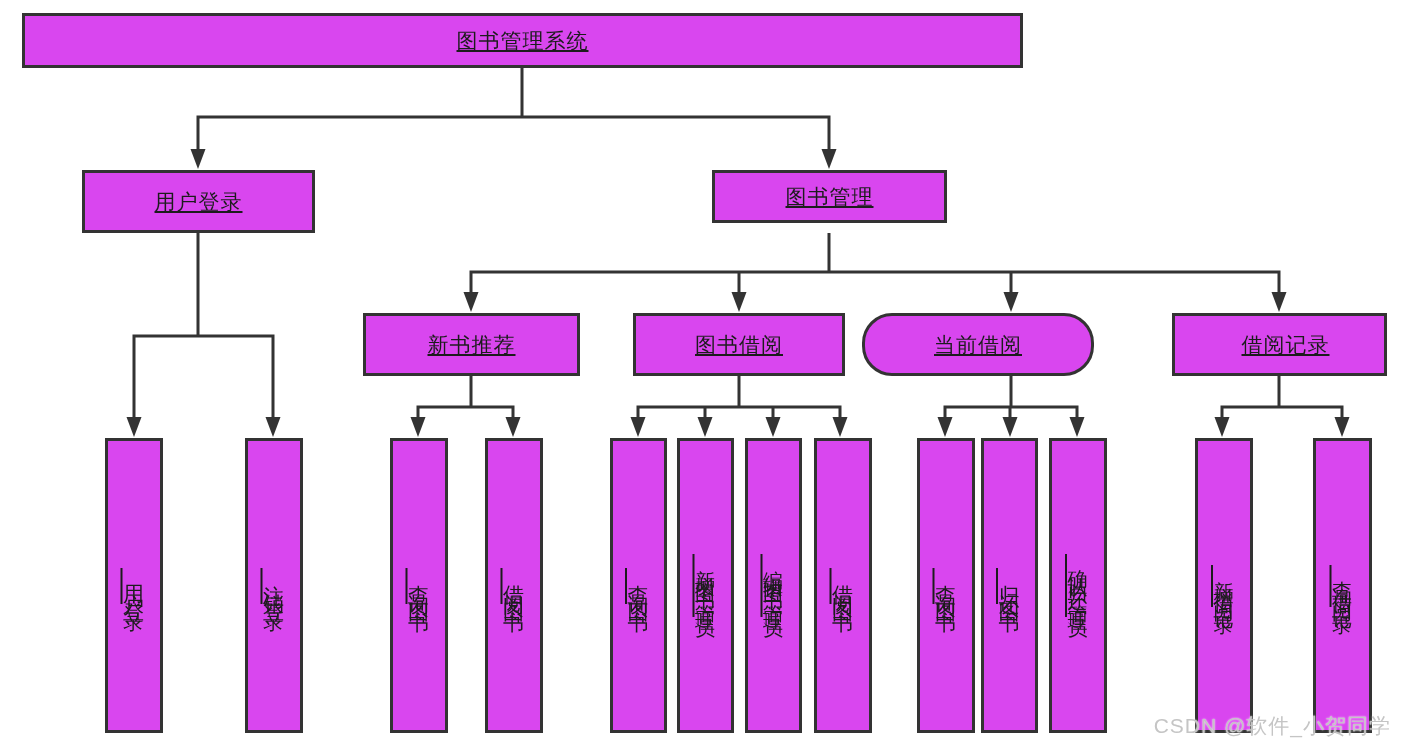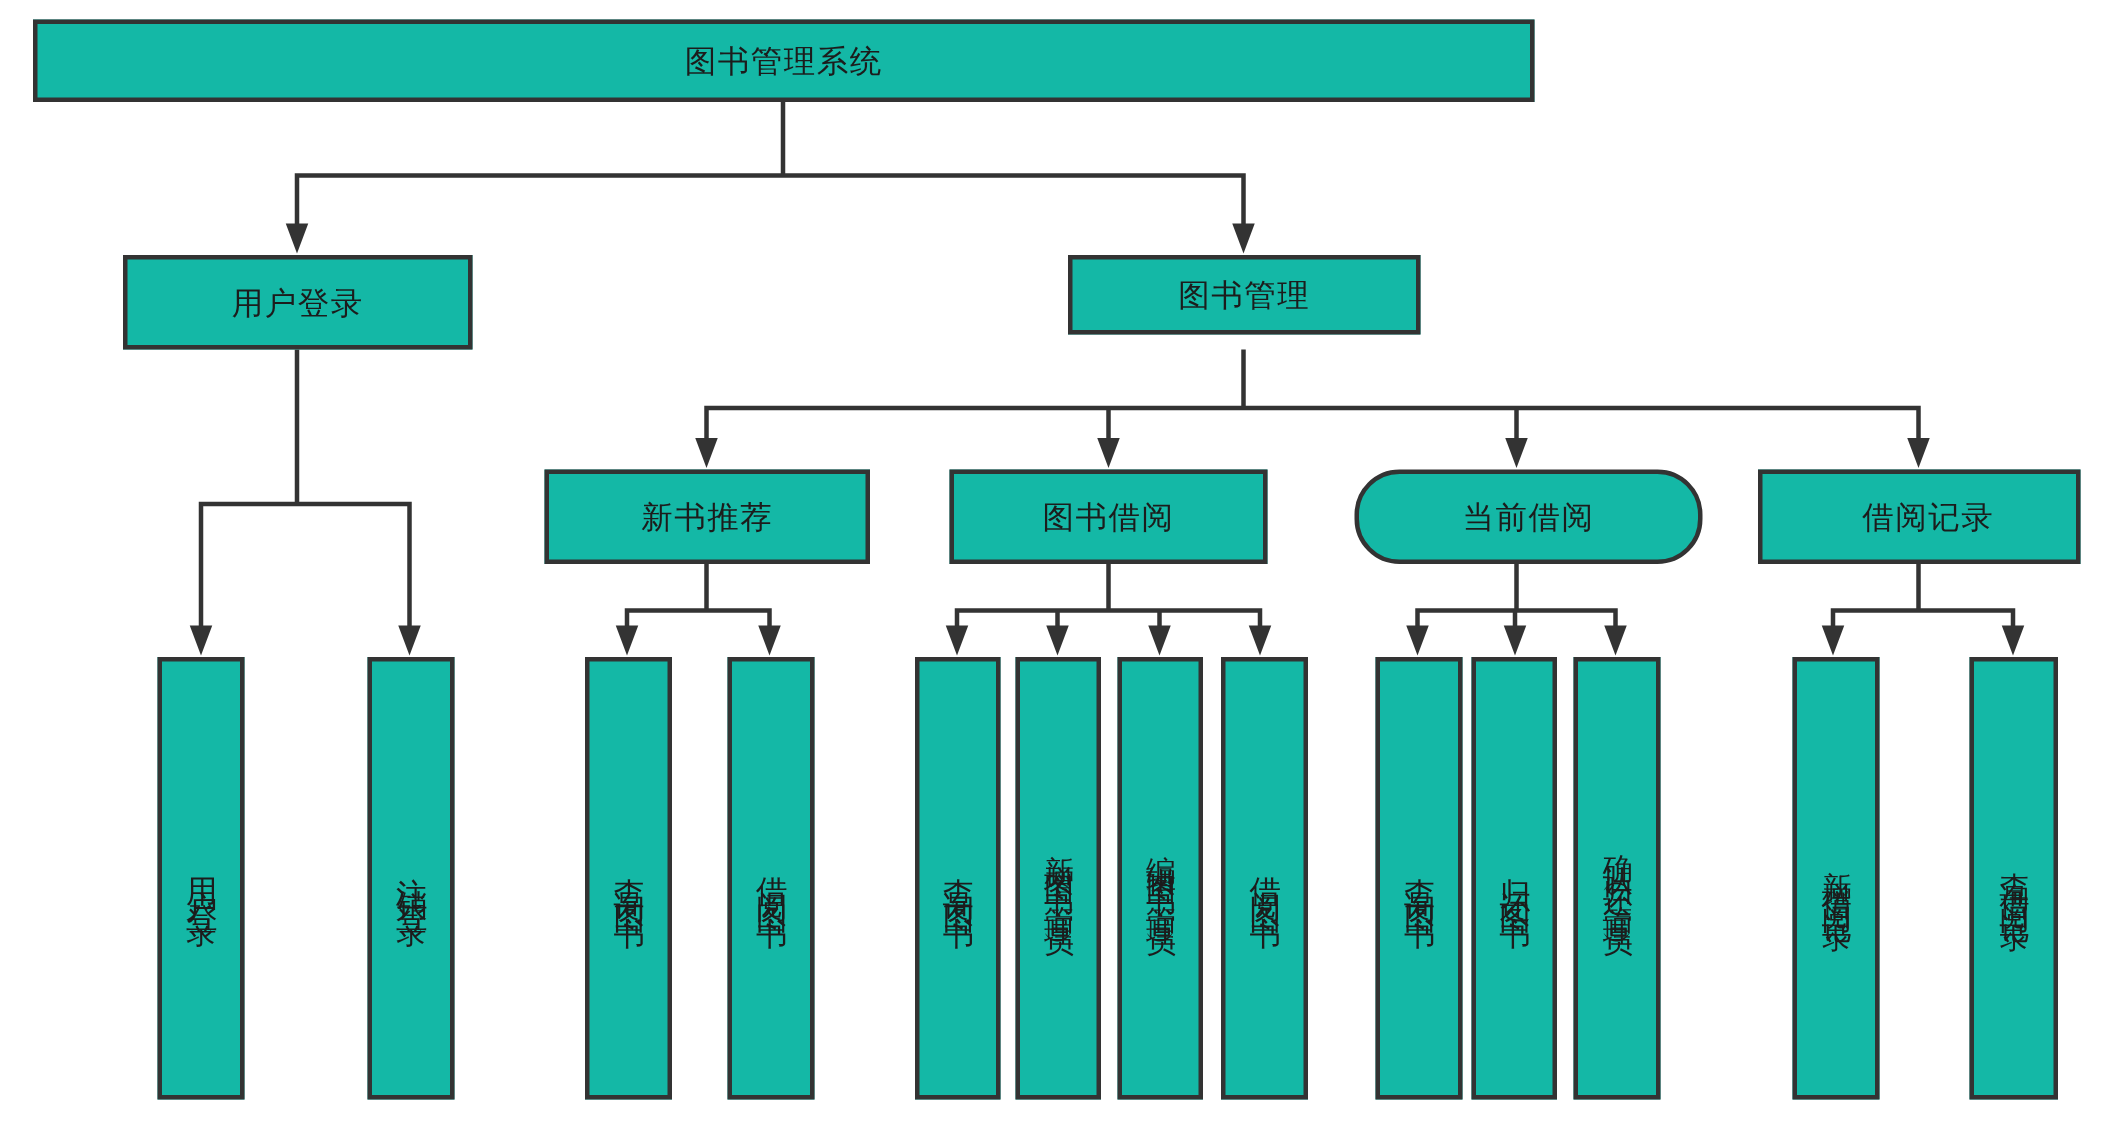--- a/index.html
+++ b/index.html
@@ -20,13 +20,14 @@
   .node {
     position: absolute;
     box-sizing: border-box;
-    background: #14b8a6;
+    background: #d946ef;
     border: 3px solid #333333;
     color: #1c1c1c;
     z-index: 2;
     display: flex;
     align-items: center;
     justify-content: center;
+    text-decoration: underline;
   }
   .hbox {
     font-size: 21px;

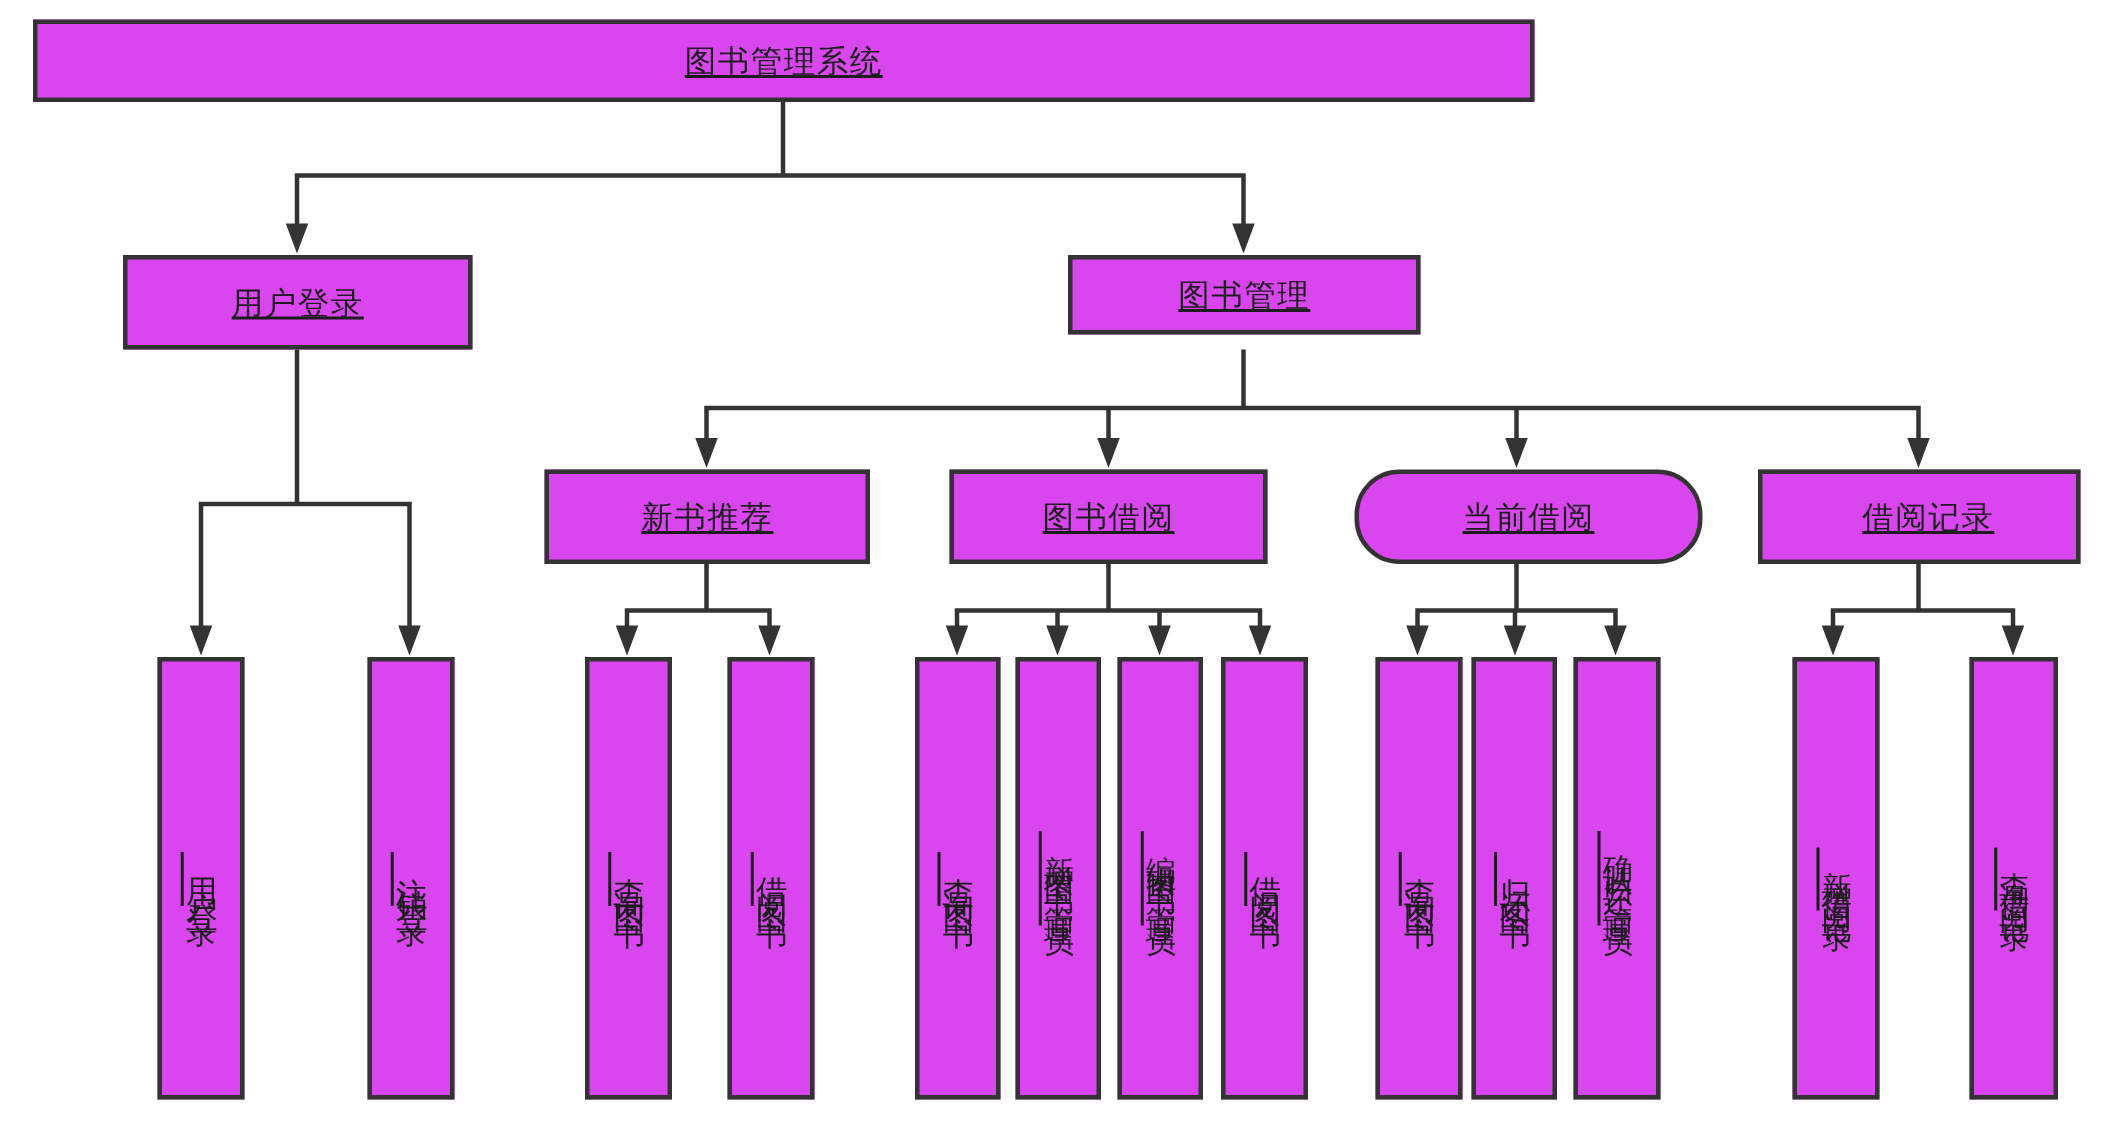--- a/index.html
+++ b/index.html
@@ -48,7 +48,7 @@
   #n-book-mgmt       { left: 712px;  top: 170px; width: 235px;  height: 53px; }
   #n-new-book-rec    { left: 363px;  top: 313px; width: 217px;  height: 63px; }
   #n-book-borrow     { left: 633px;  top: 313px; width: 212px;  height: 63px; }
-  #n-current-borrow  { left: 903px;  top: 313px; width: 232px;  height: 63px; border-radius: 30px; }
+  #n-current-borrow  { left: 862px;  top: 313px; width: 232px;  height: 63px; border-radius: 30px; }
   #n-borrow-record   { left: 1172px; top: 313px; width: 215px;  height: 63px; padding-left: 12px; }
   .leaf { top: 438px; height: 295px; }
   #n-leaf-user-login   { left: 105px;  width: 58px; }

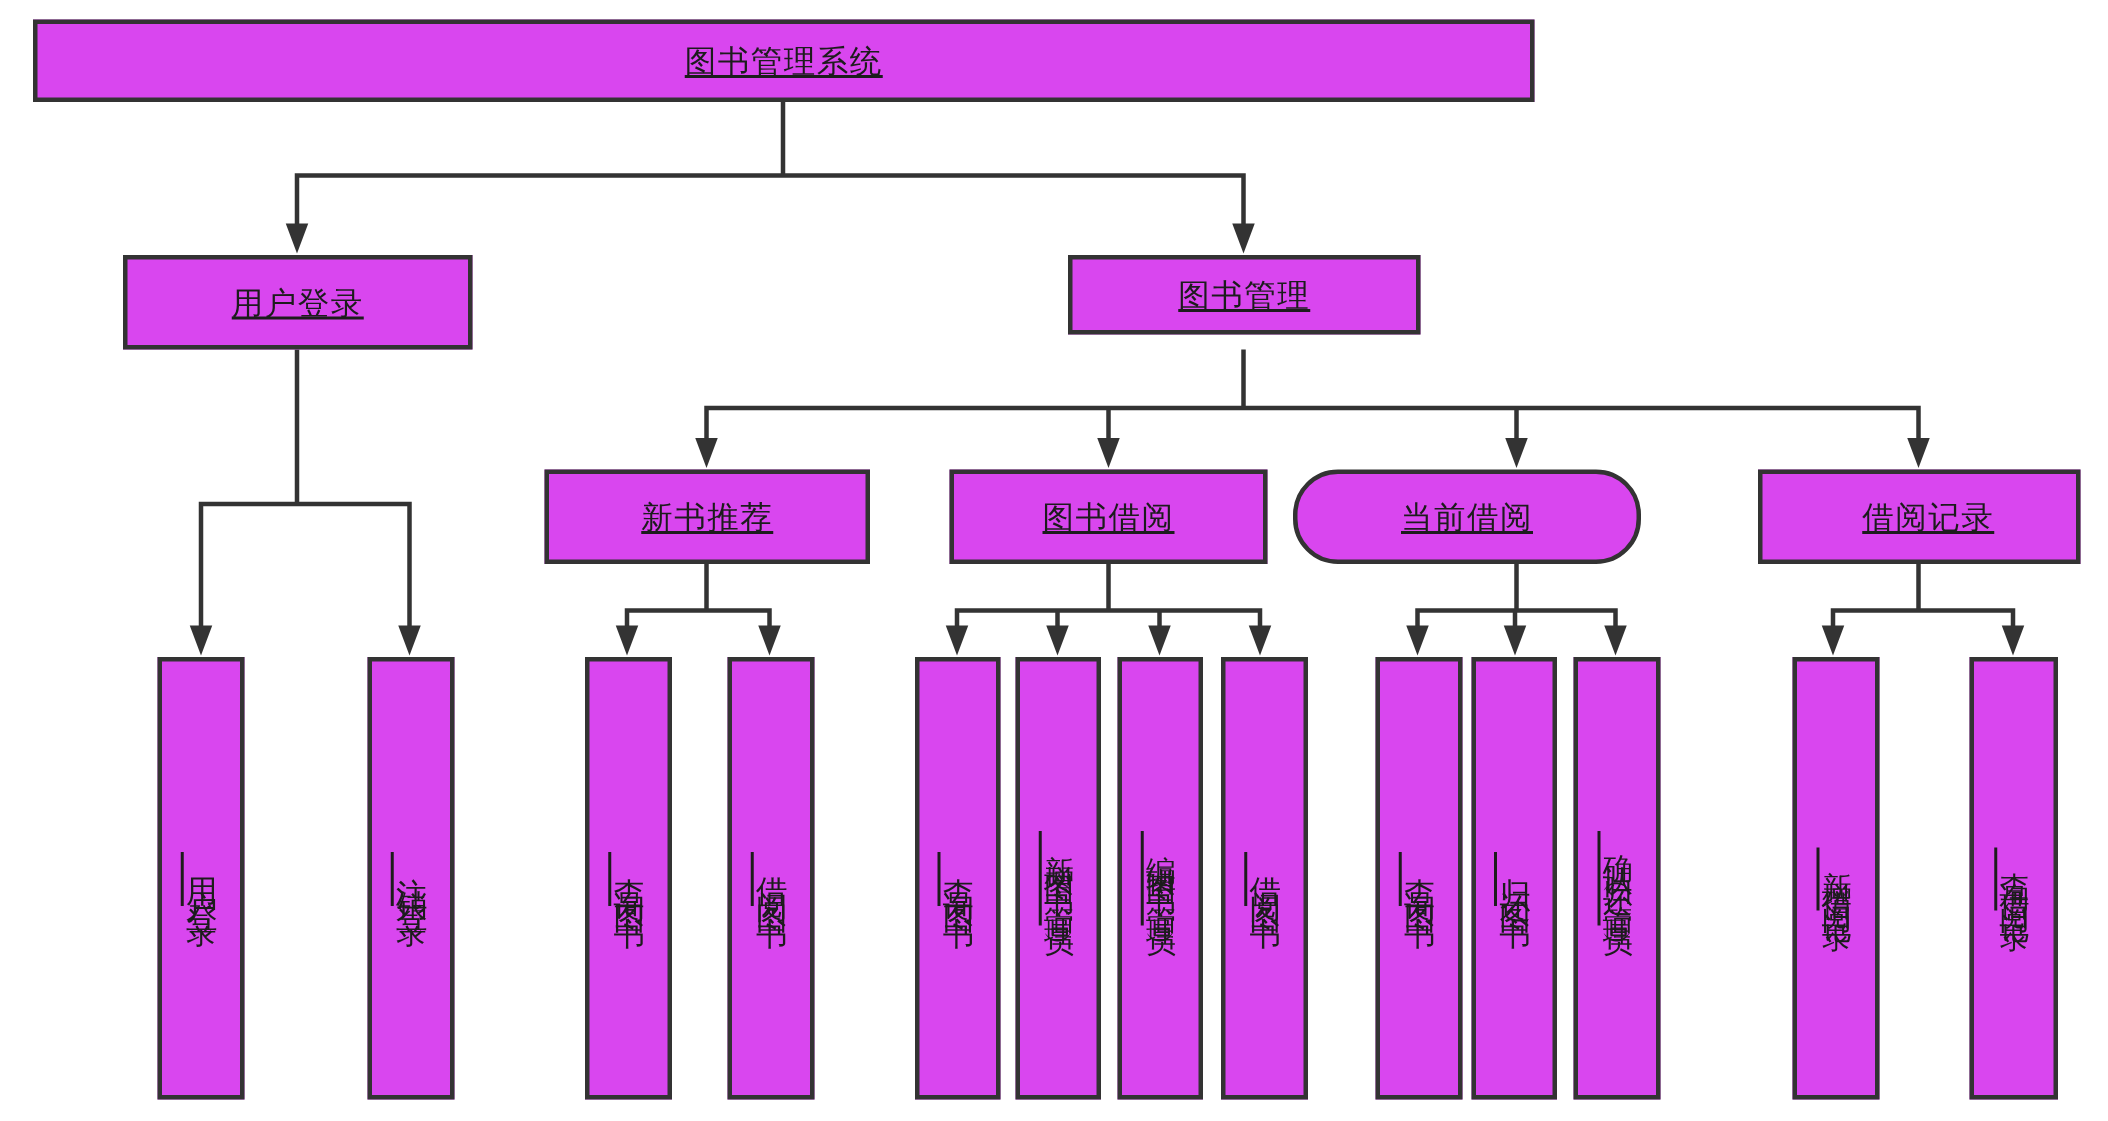--- a/index.html
+++ b/index.html
@@ -138,6 +138,7 @@
   <div id="n-leaf-br-add" class="node vbox leaf long">新增借阅记录</div>
   <div id="n-leaf-br-query" class="node vbox leaf long">查询借阅记录</div>
 
+  <div id="watermark">CSDN @软件_小贺同学</div>
 </div>
 
 </body></html>

